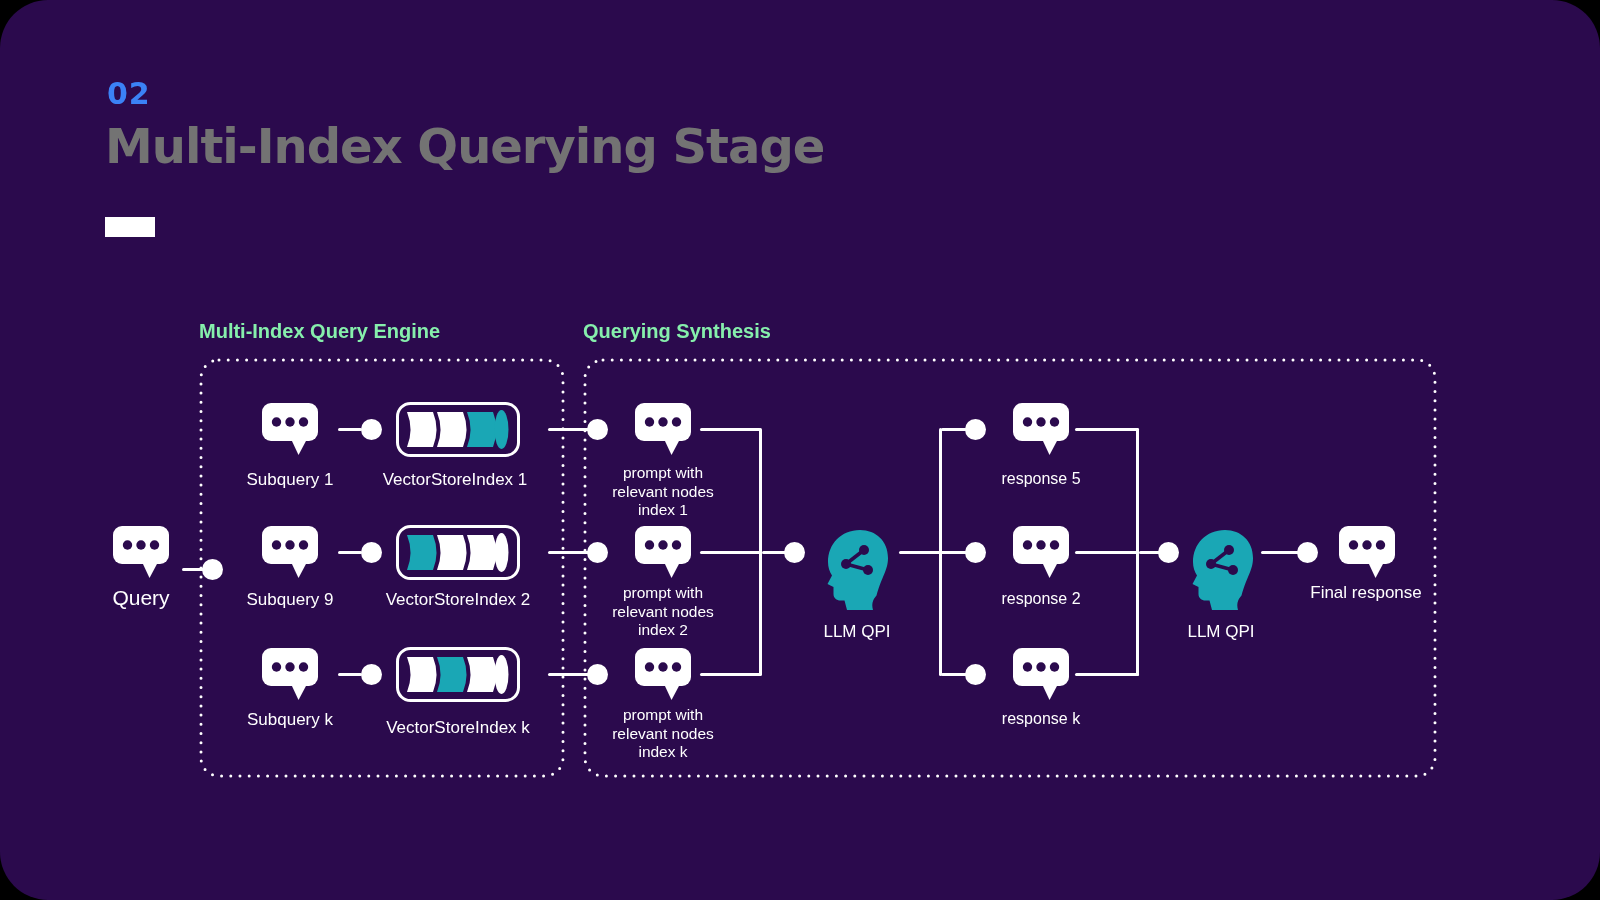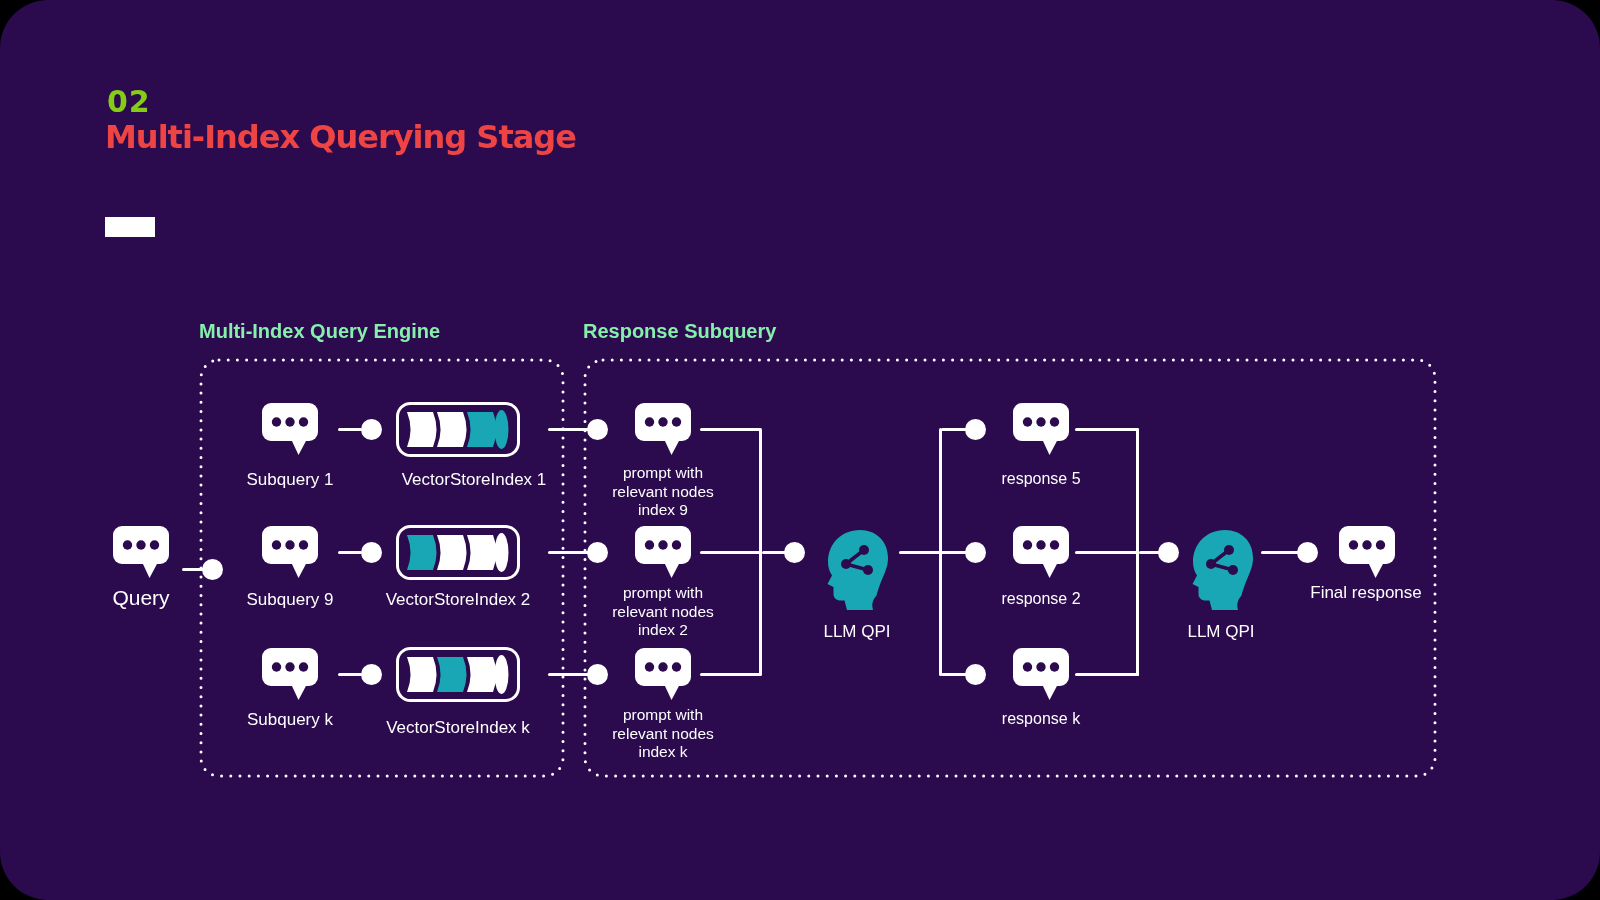--- a/index.html
+++ b/index.html
@@ -26,7 +26,7 @@
 <div class="stage">
 <div class="card" style="background: rgb(43, 10, 77);">
 
-  <div class="abs num" style="left: 107px; top: 84px; color: #84cc16;">02</div>
+  <div class="abs num" style="left: 107px; top: 76px; color: #3b82f6;">02</div>
   <div class="abs title" style="left:105px;top:118px;">Multi-Index Querying Stage</div>
   <div class="abs bar" style="left:105px;top:217px;width:50px;height:20px;"></div>
 

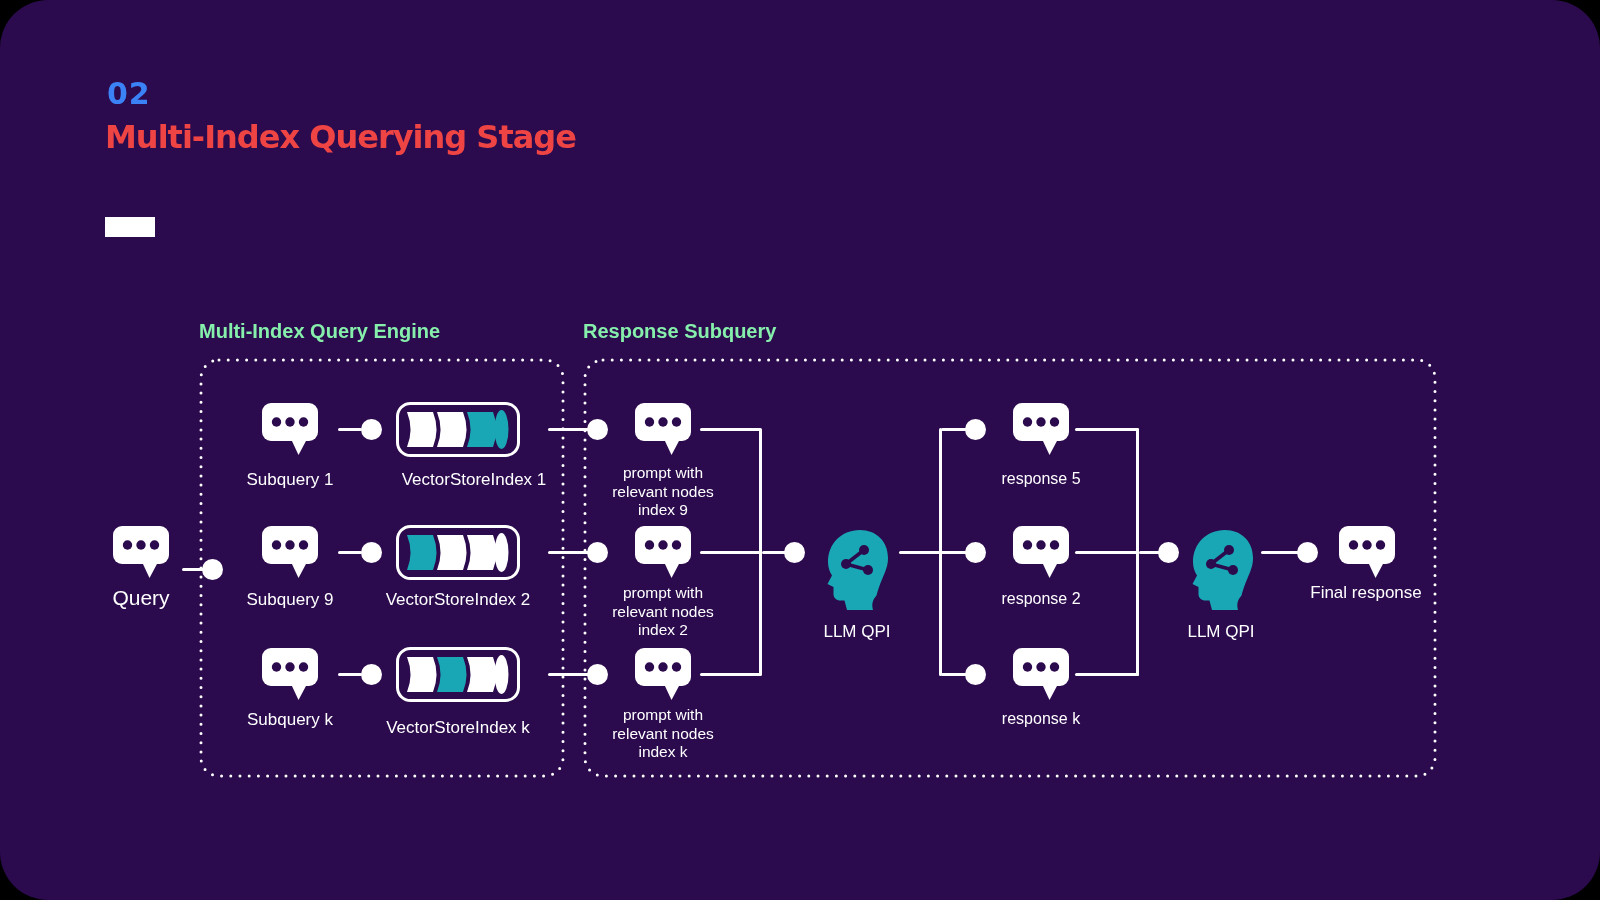--- a/index.html
+++ b/index.html
@@ -8,7 +8,7 @@
   .card{position:absolute;left:0;top:0;width:1600px;height:900px;background:#2b0a4d;border-radius:48px;}
   .abs{position:absolute;}
   .num{font-family:"DejaVu Sans",sans-serif;font-weight:bold;font-size:30px;color:#1aa7b5;letter-spacing:1px;}
-  .title{font-family:"DejaVu Sans",sans-serif;font-weight:bold;font-size:32px;color:#ef4444;letter-spacing:-1px;white-space:nowrap;}
+  .title{font-family:"DejaVu Sans",sans-serif;font-weight:bold;font-size:48px;color:#737373;letter-spacing:-1px;white-space:nowrap;}
   .bar{background:#fff;}
   .sec-title{font-size:20px;font-weight:bold;color:#86efac;white-space:nowrap;}
   .lbl{position:absolute;color:#fff;font-size:17px;white-space:nowrap;transform:translateX(-50%);text-align:center;}

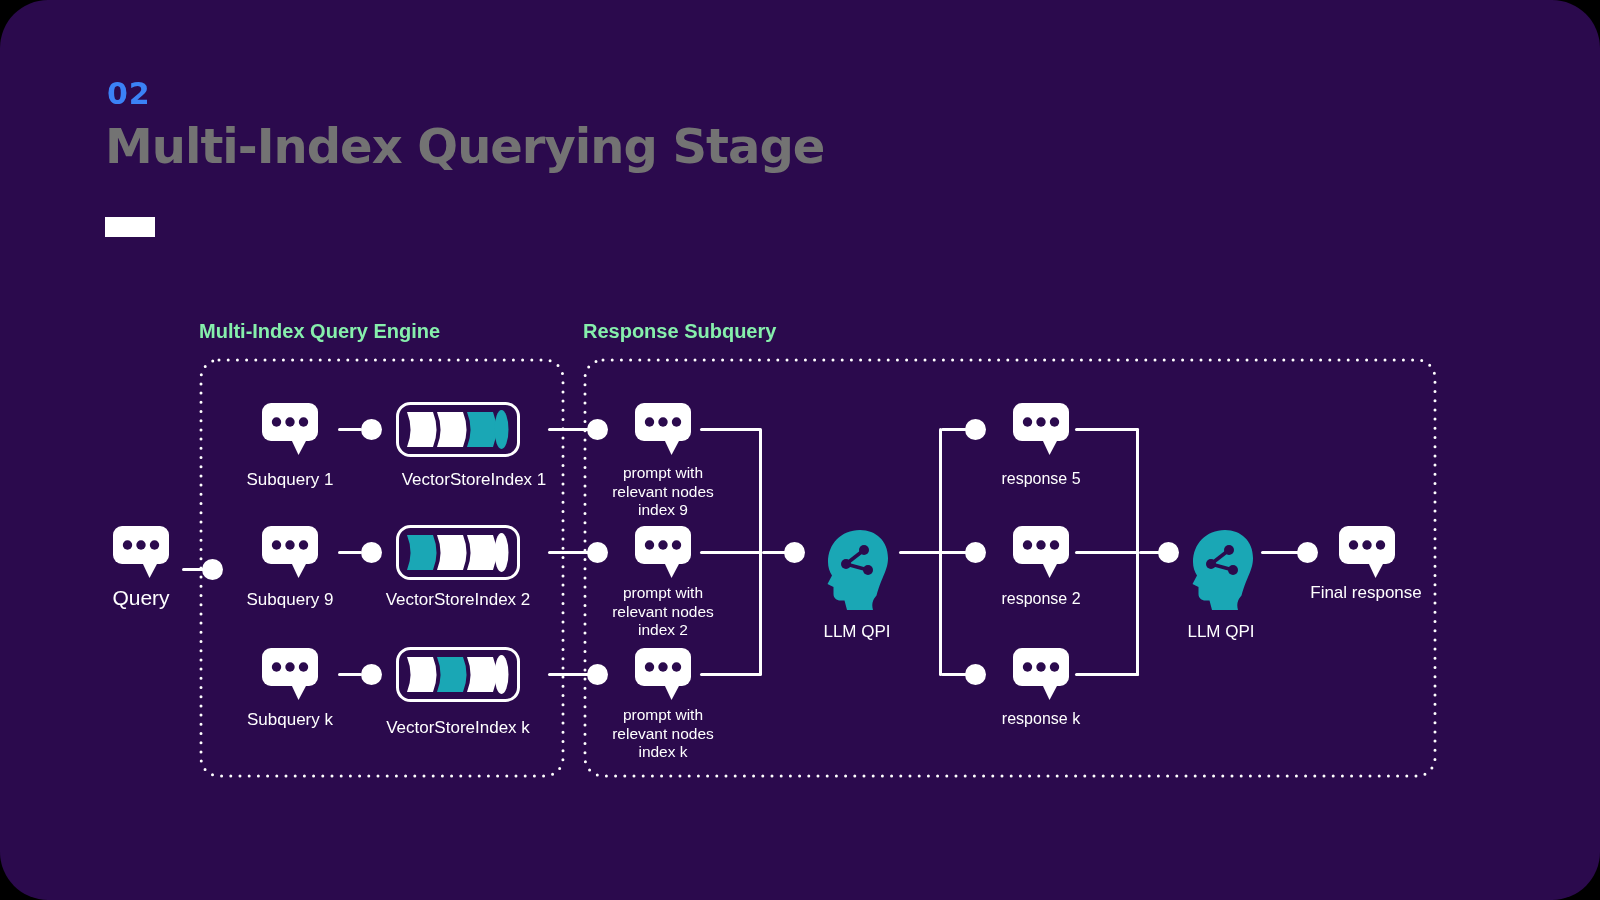--- a/index.html
+++ b/index.html
@@ -31,7 +31,7 @@
   <div class="abs bar" style="left:105px;top:217px;width:50px;height:20px;"></div>
 
   <div class="abs sec-title" style="left:199px;top:320px;">Multi-Index Query Engine</div>
-  <div class="abs sec-title" style="left:583px;top:320px;">Response Subquery</div>
+  <div class="abs sec-title" style="left:583px;top:320px;">Querying Synthesis</div>
 
   <svg class="abs" style="left:199px;top:358px;" width="366" height="420">
     <rect x="2" y="2" width="362" height="416" rx="18" fill="none" stroke="#fff" stroke-width="3" stroke-linecap="round" stroke-dasharray="0 9.2"></rect>

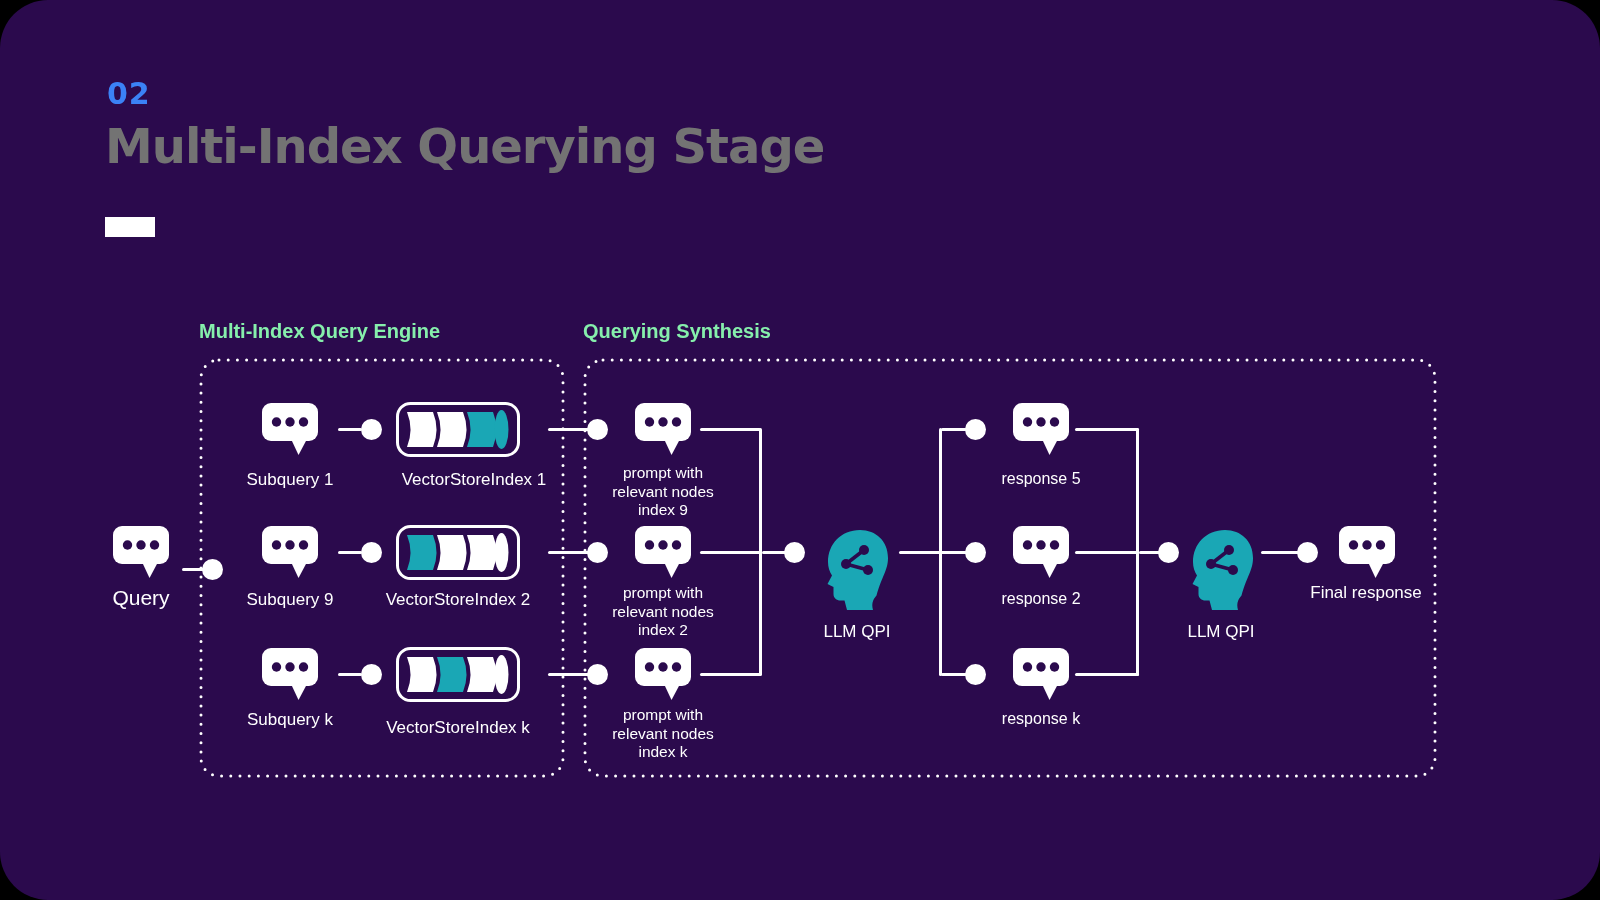--- a/index.html
+++ b/index.html
@@ -104,7 +104,7 @@
     <path class="band" d="M71 10 Q78 27.5 71 45 L97 45 Q104 27.5 97 10 Z" fill="#ffffff"></path>
     <ellipse class="cap" cx="105.5" cy="27.5" rx="7" ry="19.5" fill="#ffffff"></ellipse>
   </svg>
-  <div class="lbl" style="left:474px;top:470px;">VectorStoreIndex 1</div>
+  <div class="lbl" style="left:455px;top:470px;">VectorStoreIndex 1</div>
   <div class="lbl" style="left:458px;top:590px;text-align:right;">VectorStoreIndex 2</div>
   <div class="lbl" style="left:458px;top:718px;">VectorStoreIndex k</div>
 

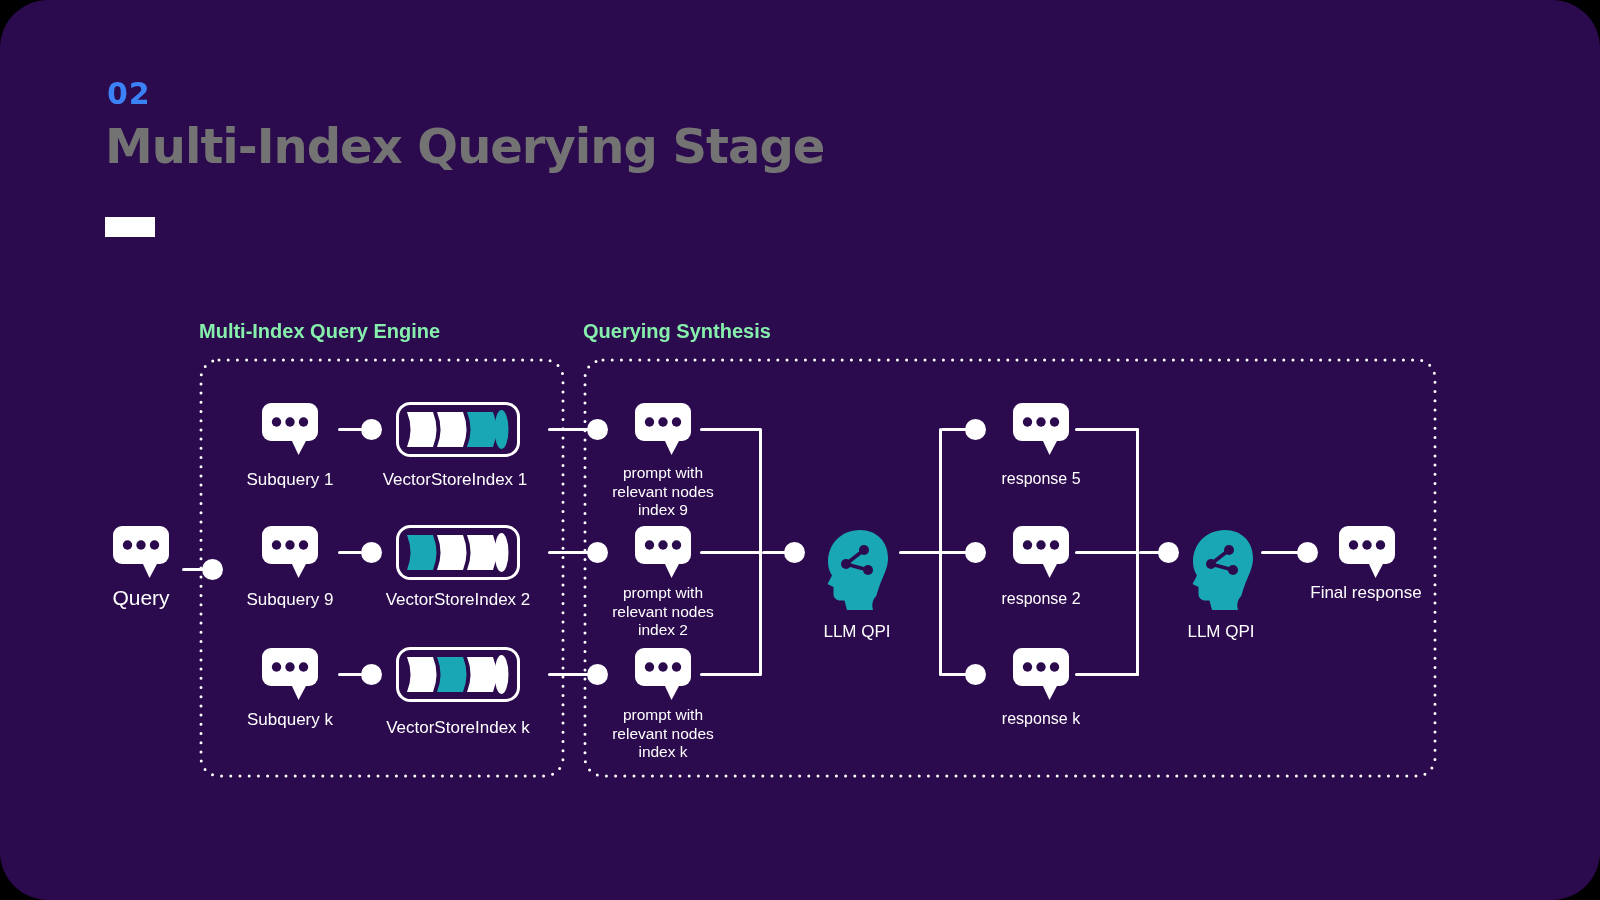--- a/index.html
+++ b/index.html
@@ -139,7 +139,7 @@
   <div class="plabel" style="left:663px;top:464px;">
     <div>prompt with</div>
     <div>relevant nodes</div>
-    <div>index 9</div>
+    <div>index 1</div>
   </div>
   <div class="plabel" style="left:663px;top:584px;">
     <div>prompt with</div>

